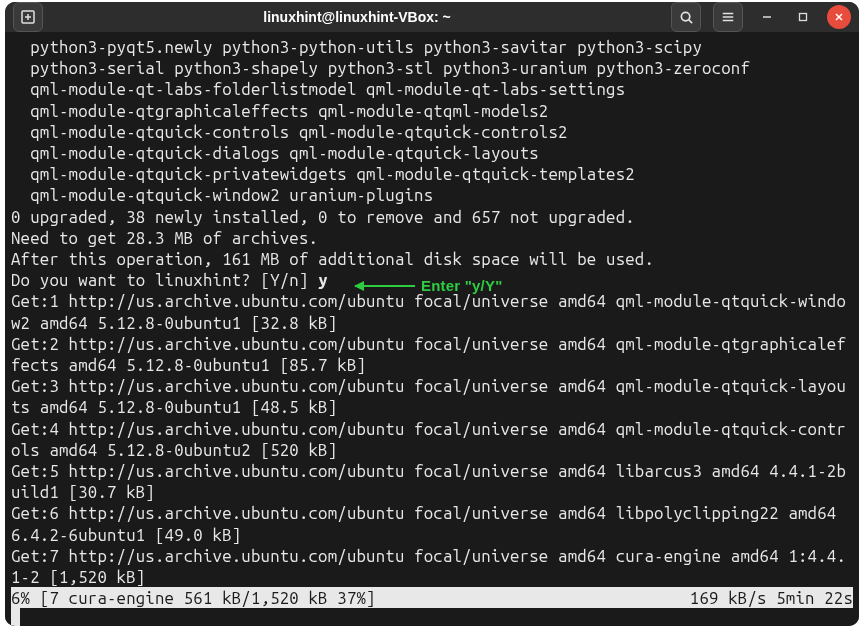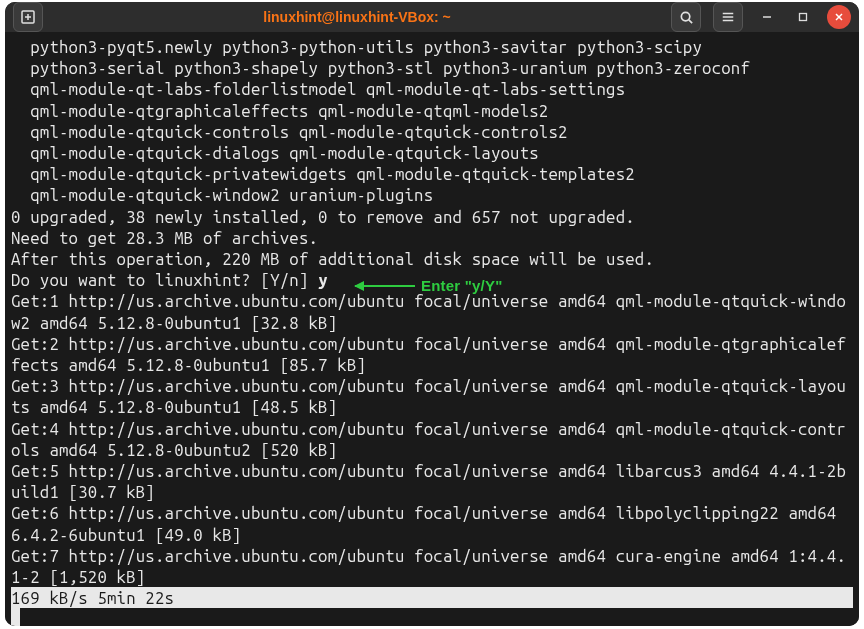--- a/index.html
+++ b/index.html
@@ -41,7 +41,7 @@
       display: flex;
       justify-content: center;
       align-items: center;
-      color: #f97316;
+      color: #ffffff;
       font-weight: bold;
       font-size: 14px;
     }

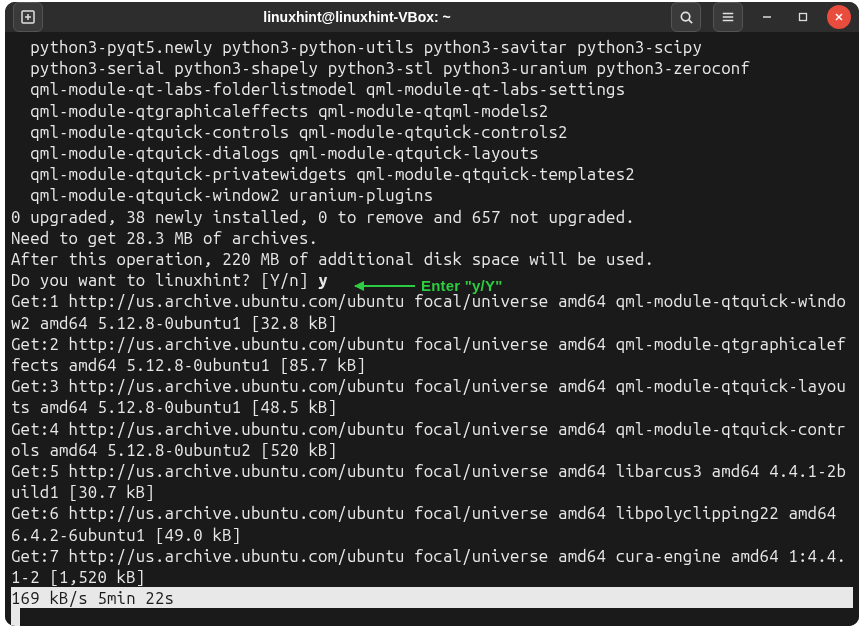--- a/index.html
+++ b/index.html
@@ -196,7 +196,7 @@
 <span>  qml-module-qtquick-window2 uranium-plugins</span>
 <span>0 upgraded, 38 newly installed, 0 to remove and 657 not upgraded.</span>
 <span>Need to get 28.3 MB of archives.</span>
-<span>After this operation, 220 MB of additional disk space will be used.</span>
+<span>After this operation, 161 MB of additional disk space will be used.</span>
 <span>Do you want to linuxhint? [Y/n] </span><span class="prompt-input">y</span>
 <span>Get:1 http://us.archive.ubuntu.com/ubuntu focal/universe amd64 qml-module-qtquick-window2 amd64 5.12.8-0ubuntu1 [32.8 kB]</span>
 <span>Get:2 http://us.archive.ubuntu.com/ubuntu focal/universe amd64 qml-module-qtgraphicaleffects amd64 5.12.8-0ubuntu1 [85.7 kB]</span>

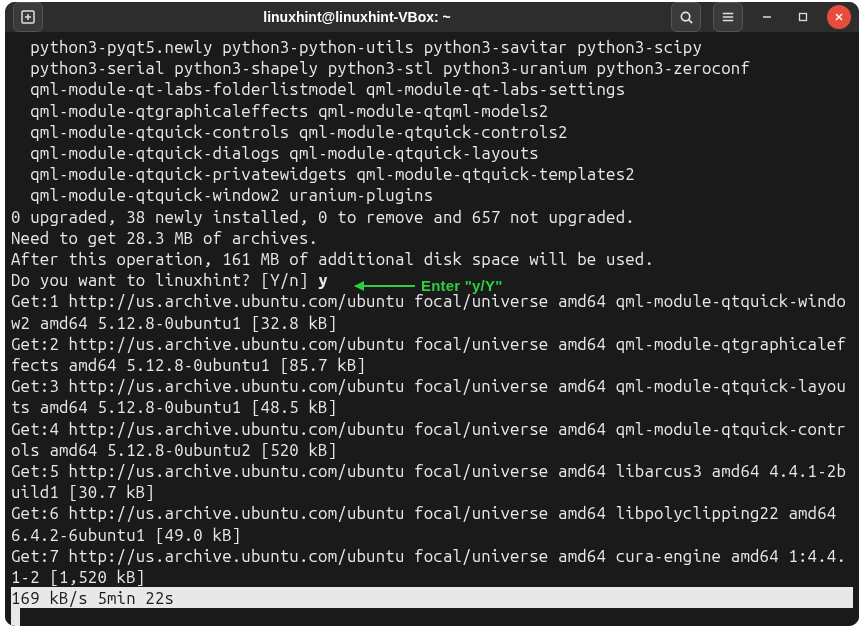--- a/index.html
+++ b/index.html
@@ -205,7 +205,7 @@
 <span>Get:5 http://us.archive.ubuntu.com/ubuntu focal/universe amd64 libarcus3 amd64 4.4.1-2build1 [30.7 kB]</span>
 <span>Get:6 http://us.archive.ubuntu.com/ubuntu focal/universe amd64 libpolyclipping22 amd64 6.4.2-6ubuntu1 [49.0 kB]</span>
 <span>Get:7 http://us.archive.ubuntu.com/ubuntu focal/universe amd64 cura-engine amd64 1:4.4.1-2 [1,520 kB]</span>
-<span class="status-bar">                    <span>169 kB/s 5min 22s</span></span><span class="cursor"> </span>
+<span class="status-bar"><span>6% [7 cura-engine 561 kB/1,520 kB 37%]</span>                    <span>169 kB/s 5min 22s</span></span><span class="cursor"> </span>
 <div class="annotation" style="top:243px; left:350px;">
   <span class="arrow"></span>
   <span>Enter "y/Y"</span>

